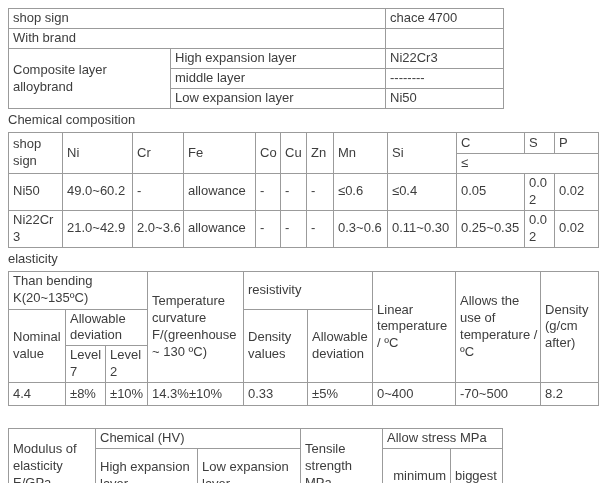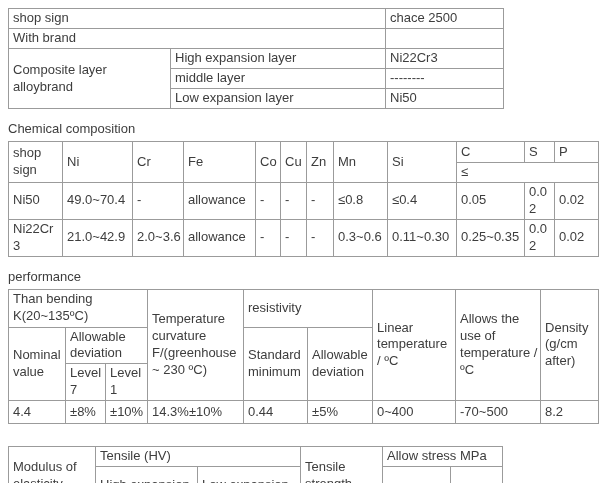--- a/index.html
+++ b/index.html
@@ -67,7 +67,7 @@
   <tbody>
       <tr>
     <td colspan="2">shop sign</td>
-    <td>chace 2500</td>
+    <td>chace 4700</td>
   </tr>
   <tr>
     <td colspan="2">With brand</td>

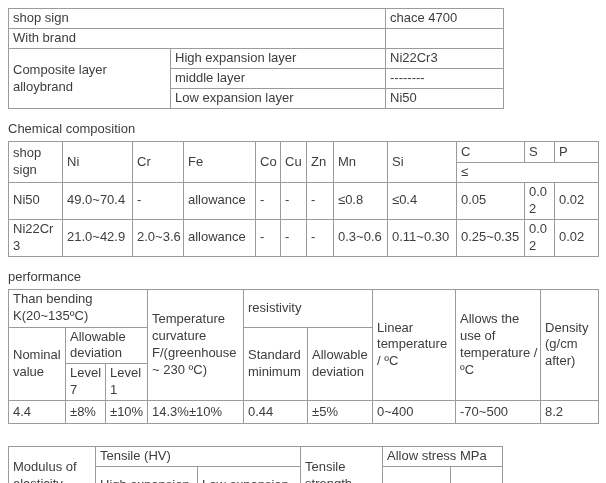--- a/index.html
+++ b/index.html
@@ -32,7 +32,7 @@
     text-align: left;
   }
   .section-title {
-    margin: 11px 0 4px 0;
+    margin: 2px 0 4px 0;
     line-height: 17px;
   }
   

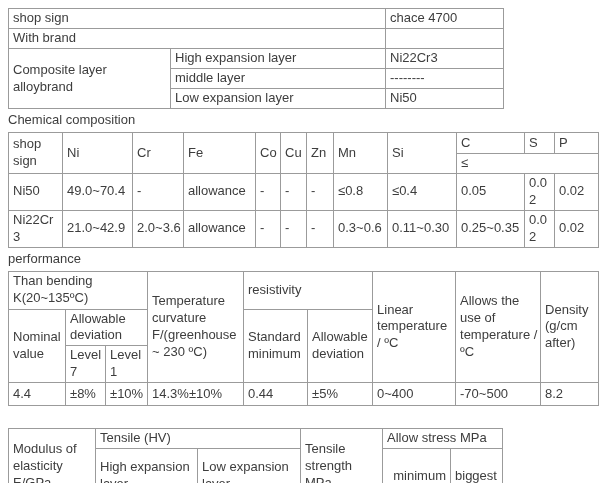--- a/index.html
+++ b/index.html
@@ -126,7 +126,7 @@
   </tr>
   <tr class="data">
     <td>Ni50</td>
-    <td>49.0~70.4</td>
+    <td>49.0~60.2</td>
     <td>-</td>
     <td>allowance</td>
     <td>-</td>

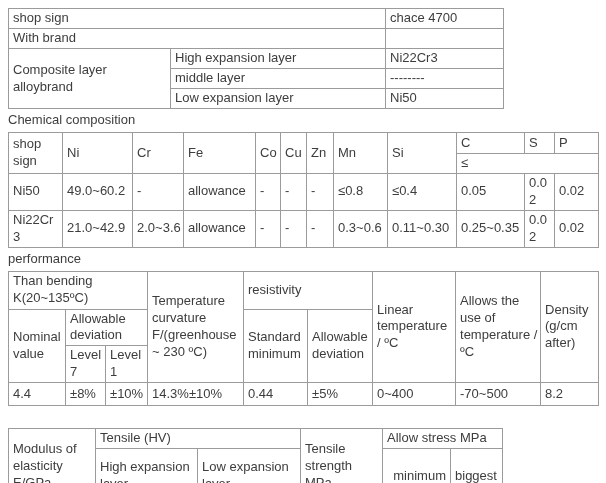--- a/index.html
+++ b/index.html
@@ -132,7 +132,7 @@
     <td>-</td>
     <td>-</td>
     <td>-</td>
-    <td>≤0.8</td>
+    <td>≤0.6</td>
     <td>≤0.4</td>
     <td>0.05</td>
     <td>0.02</td>

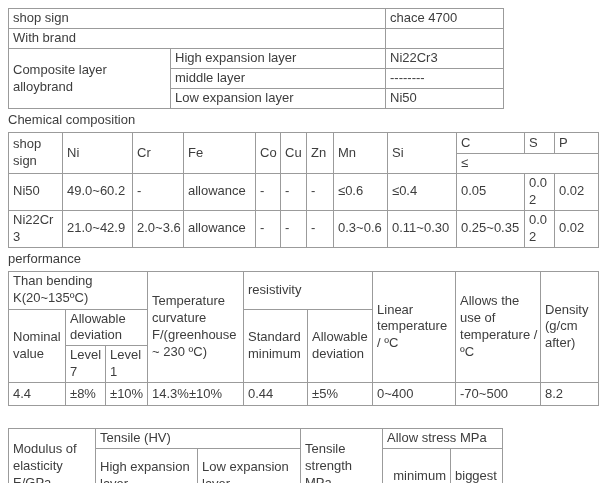--- a/index.html
+++ b/index.html
@@ -155,7 +155,7 @@
 </tbody>
   </table>
 
-<div class="section-title">performance</div>
+<div class="section-title">elasticity</div>
 
 <table class="t-perf">
   <colgroup>

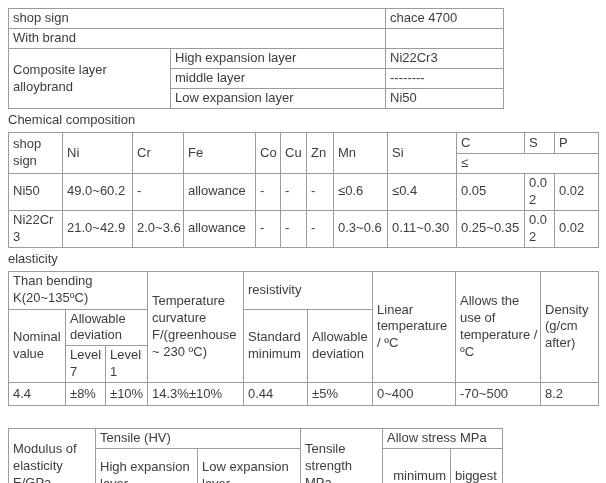--- a/index.html
+++ b/index.html
@@ -172,7 +172,7 @@
   <tbody>
       <tr class="r1">
     <td colspan="3">Than bending K(20~135ºC)</td>
-    <td rowspan="3">Temperature curvature F/(greenhouse ~ 230 ºC)</td>
+    <td rowspan="3">Temperature curvature F/(greenhouse ~ 130 ºC)</td>
     <td colspan="2">resistivity</td>
     <td rowspan="3">Linear temperature / ºC</td>
     <td rowspan="3">Allows the use of temperature / ºC</td>

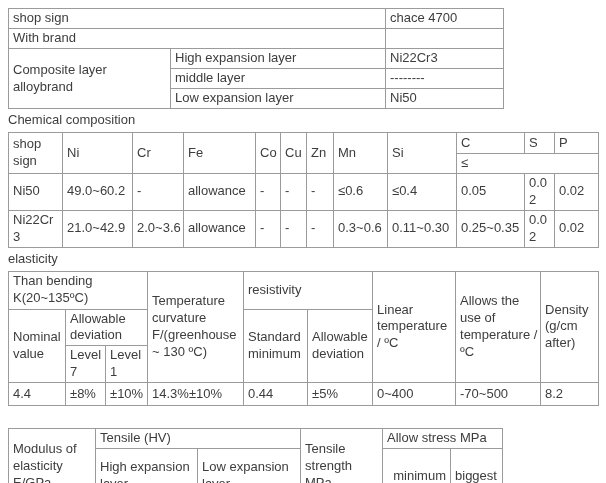--- a/index.html
+++ b/index.html
@@ -181,7 +181,7 @@
   <tr class="r2">
     <td rowspan="2">Nominal value</td>
     <td colspan="2">Allowable deviation</td>
-    <td rowspan="2">Standard minimum</td>
+    <td rowspan="2">Density values</td>
     <td rowspan="2">Allowable deviation</td>
   </tr>
   <tr class="r3">

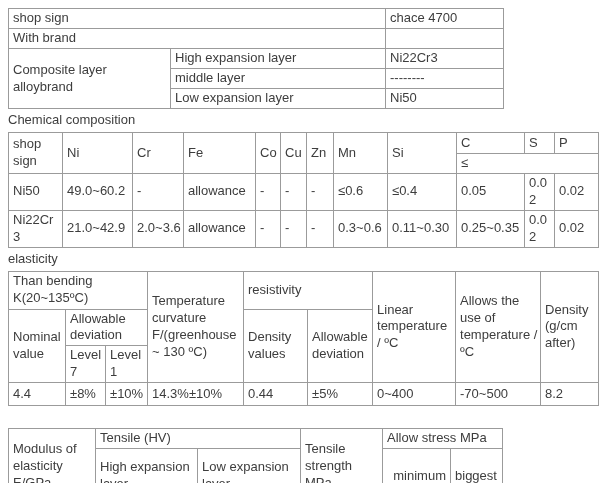--- a/index.html
+++ b/index.html
@@ -186,7 +186,7 @@
   </tr>
   <tr class="r3">
     <td>Level 7</td>
-    <td>Level 1</td>
+    <td>Level 2</td>
   </tr>
   <tr class="data">
     <td>4.4</td>

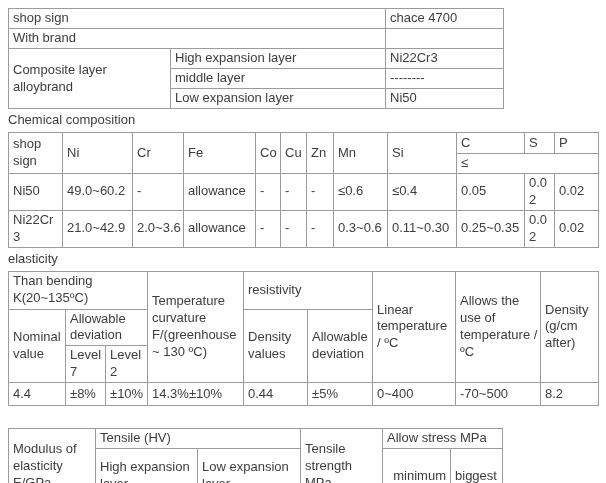--- a/index.html
+++ b/index.html
@@ -193,7 +193,7 @@
     <td>±8%</td>
     <td>±10%</td>
     <td>14.3%±10%</td>
-    <td>0.44</td>
+    <td>0.33</td>
     <td>±5%</td>
     <td>0~400</td>
     <td>-70~500</td>

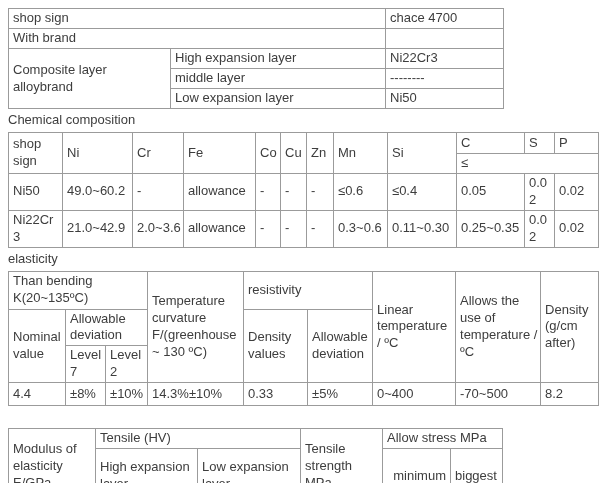--- a/index.html
+++ b/index.html
@@ -214,7 +214,7 @@
   <tbody>
       <tr class="r1">
     <td rowspan="2">Modulus of elasticity E/GPa</td>
-    <td colspan="2">Tensile (HV)</td>
+    <td colspan="2">Chemical (HV)</td>
     <td rowspan="2">Tensile strength MPa</td>
     <td colspan="2">Allow stress MPa</td>
   </tr>

